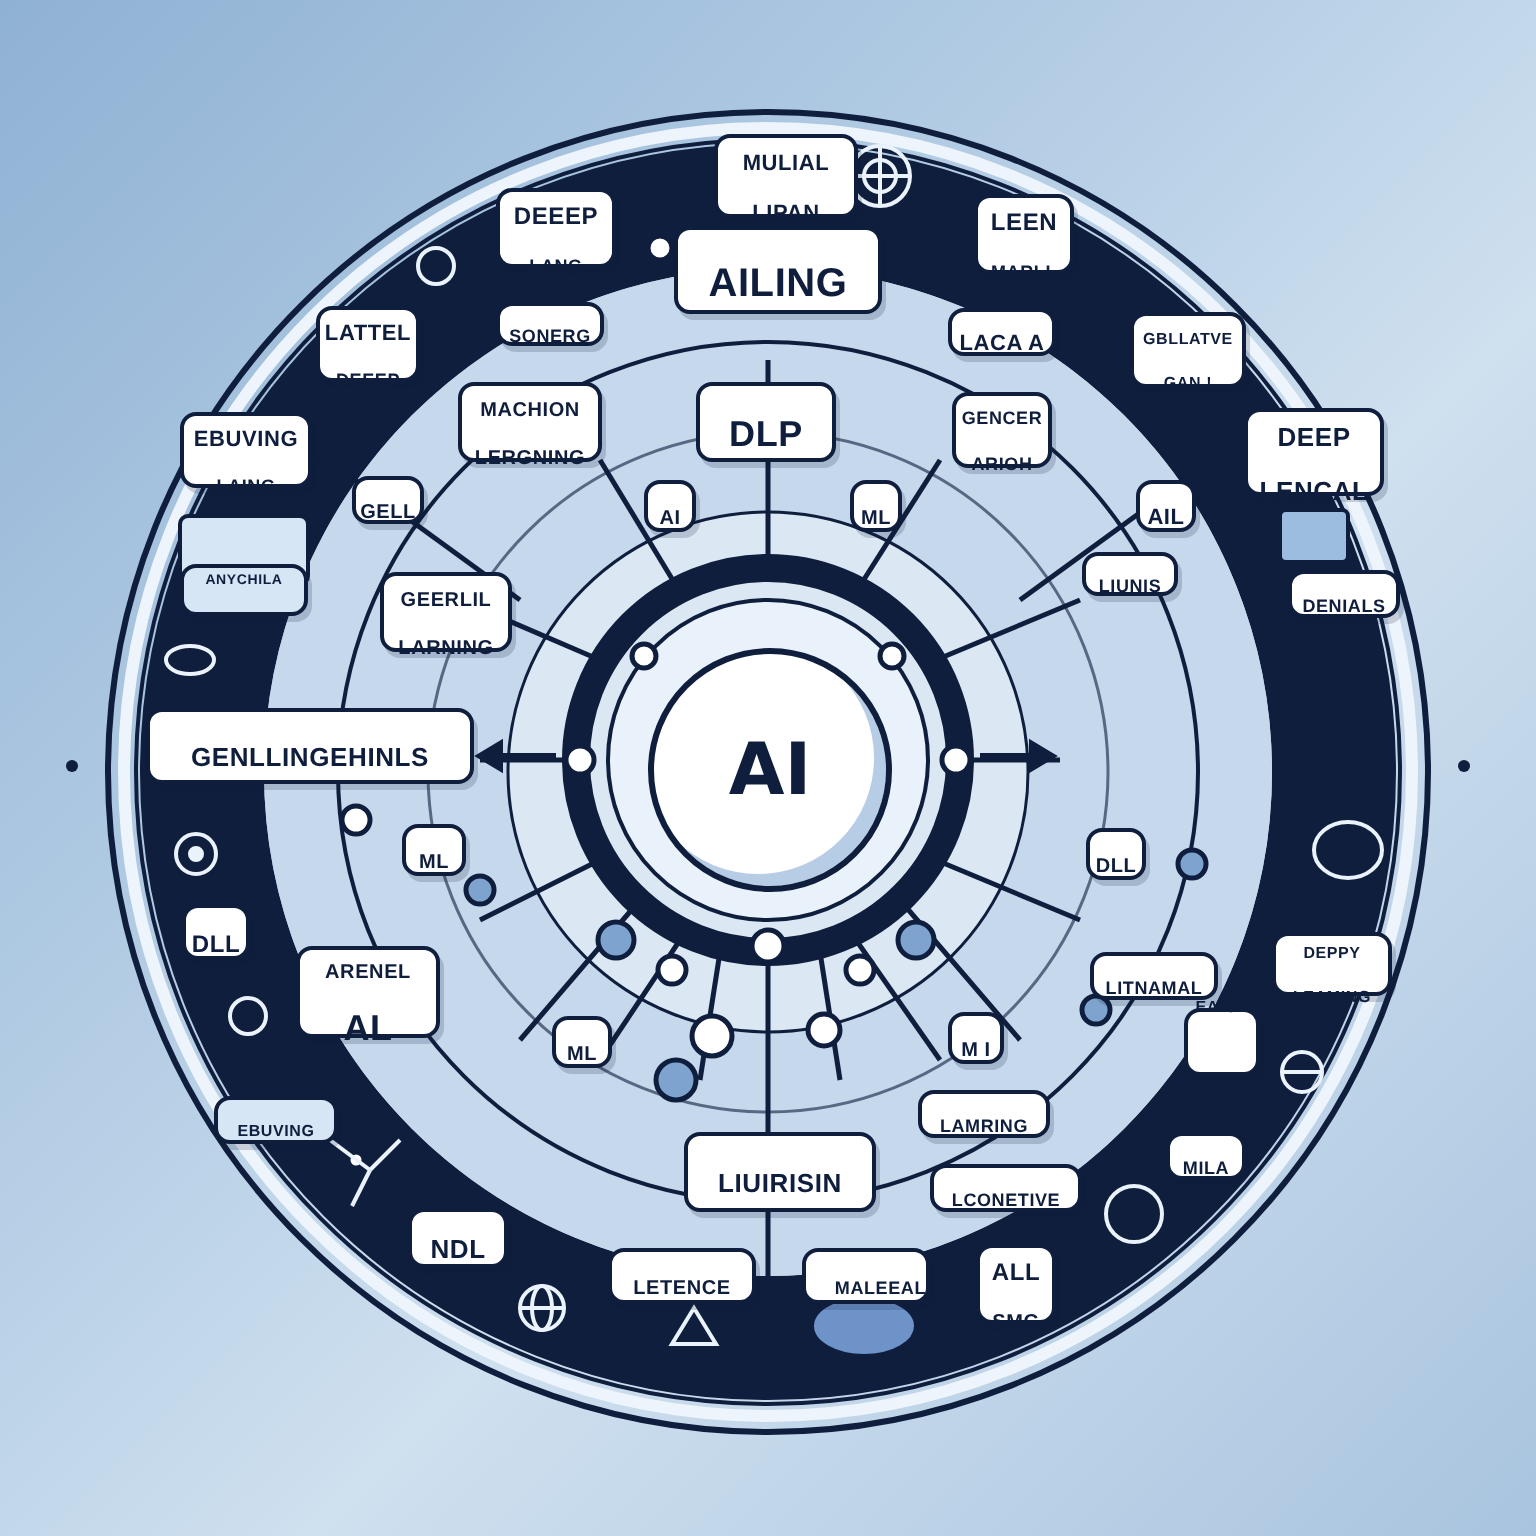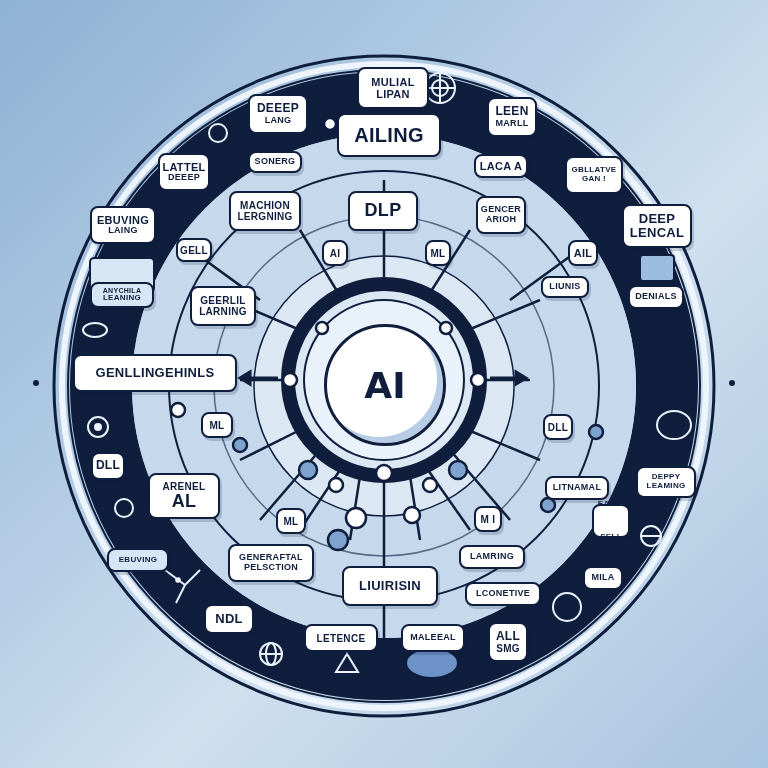--- a/index.html
+++ b/index.html
@@ -13,7 +13,7 @@
        align-items:center;justify-content:center;line-height:1.1;box-sizing:border-box;
        box-shadow:2px 3px 0 rgba(15,30,61,0.18);letter-spacing:0.3px;}
   .lbl.tinted{background:#d6e6f5;}
-  .lbl span{display:block;white-space:nowrap;}
+  .lbl span{display:block;white-space:nowrap;margin-top:13px;}
   .hub{position:absolute;left:324px;top:324px;width:116px;height:116px;border-radius:50%;
        background:#fff;border:3px solid #0f1e3d;display:flex;align-items:center;justify-content:center;
        box-shadow:inset -6px -6px 0 #b7cde6;}

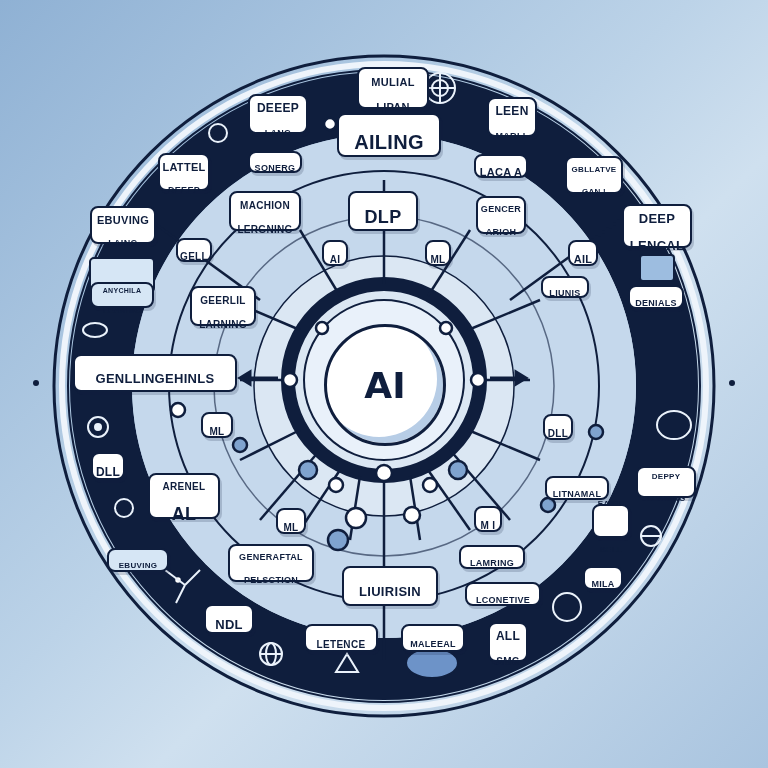--- a/index.html
+++ b/index.html
@@ -213,7 +213,7 @@
   <div class="lbl" style="left:541px;top:276px;width:48px;height:22px;font-size:9px;">
     <span>LIUNIS</span>
   </div>
-  <div class="lbl" style="left:628px;top:285px;width:56px;height:24px;font-size:9px;align-items:center;">
+  <div class="lbl" style="left:644px;top:285px;width:56px;height:24px;font-size:9px;align-items:center;">
     <span>DENIALS</span>
   </div>
   <div class="lbl" style="left:73px;top:354px;width:164px;height:38px;font-size:13px;">

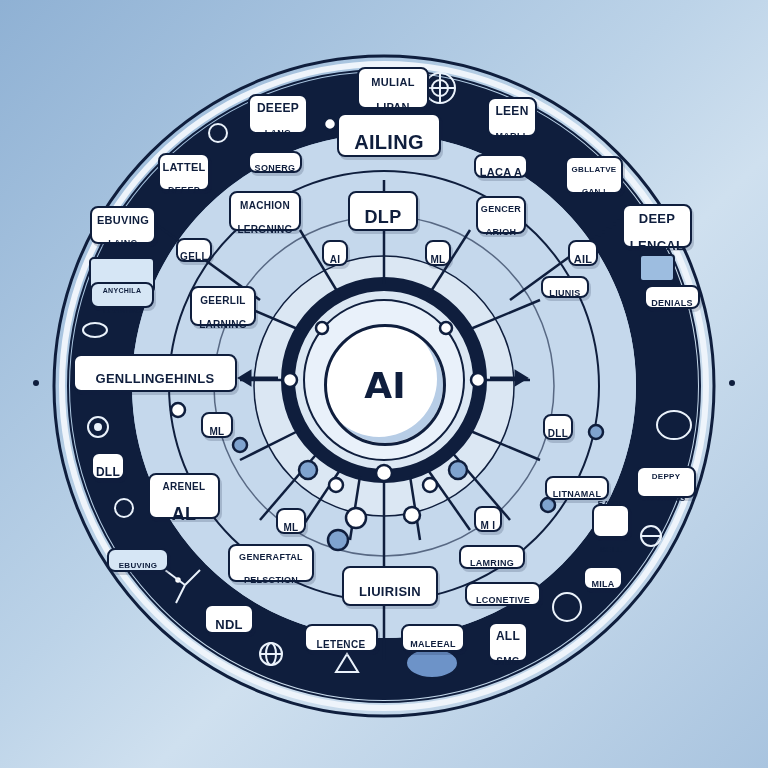--- a/index.html
+++ b/index.html
@@ -252,10 +252,6 @@
   <div class="lbl tinted" style="left:107px;top:548px;width:62px;height:24px;font-size:8px;">
     <span>EBUVING</span>
   </div>
-  <div class="lbl" style="left:228px;top:544px;width:86px;height:38px;font-size:9px;">
-    <span>GENERAFTAL</span>
-    <span>PELSCTION</span>
-  </div>
   <div class="lbl" style="left:342px;top:566px;width:96px;height:40px;font-size:13px;">
     <span>LIUIRISIN</span>
   </div>

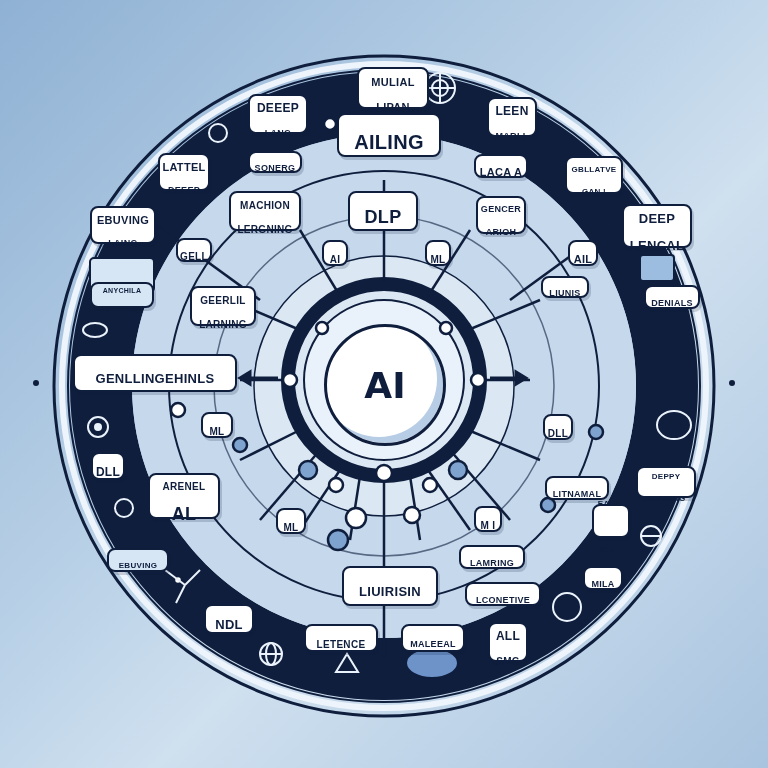--- a/index.html
+++ b/index.html
@@ -270,7 +270,7 @@
   <div class="lbl" style="left:304px;top:624px;width:74px;height:28px;font-size:10px;">
     <span>LETENCE</span>
   </div>
-  <div class="lbl" style="left:401px;top:624px;width:64px;height:28px;font-size:9px;">
+  <div class="lbl" style="left:401px;top:624px;width:64px;height:28px;font-size:9px;align-items:flex-end;">
     <span>MALEEAL</span>
   </div>
   <div class="lbl" style="left:488px;top:622px;width:40px;height:40px;font-size:12px;">

